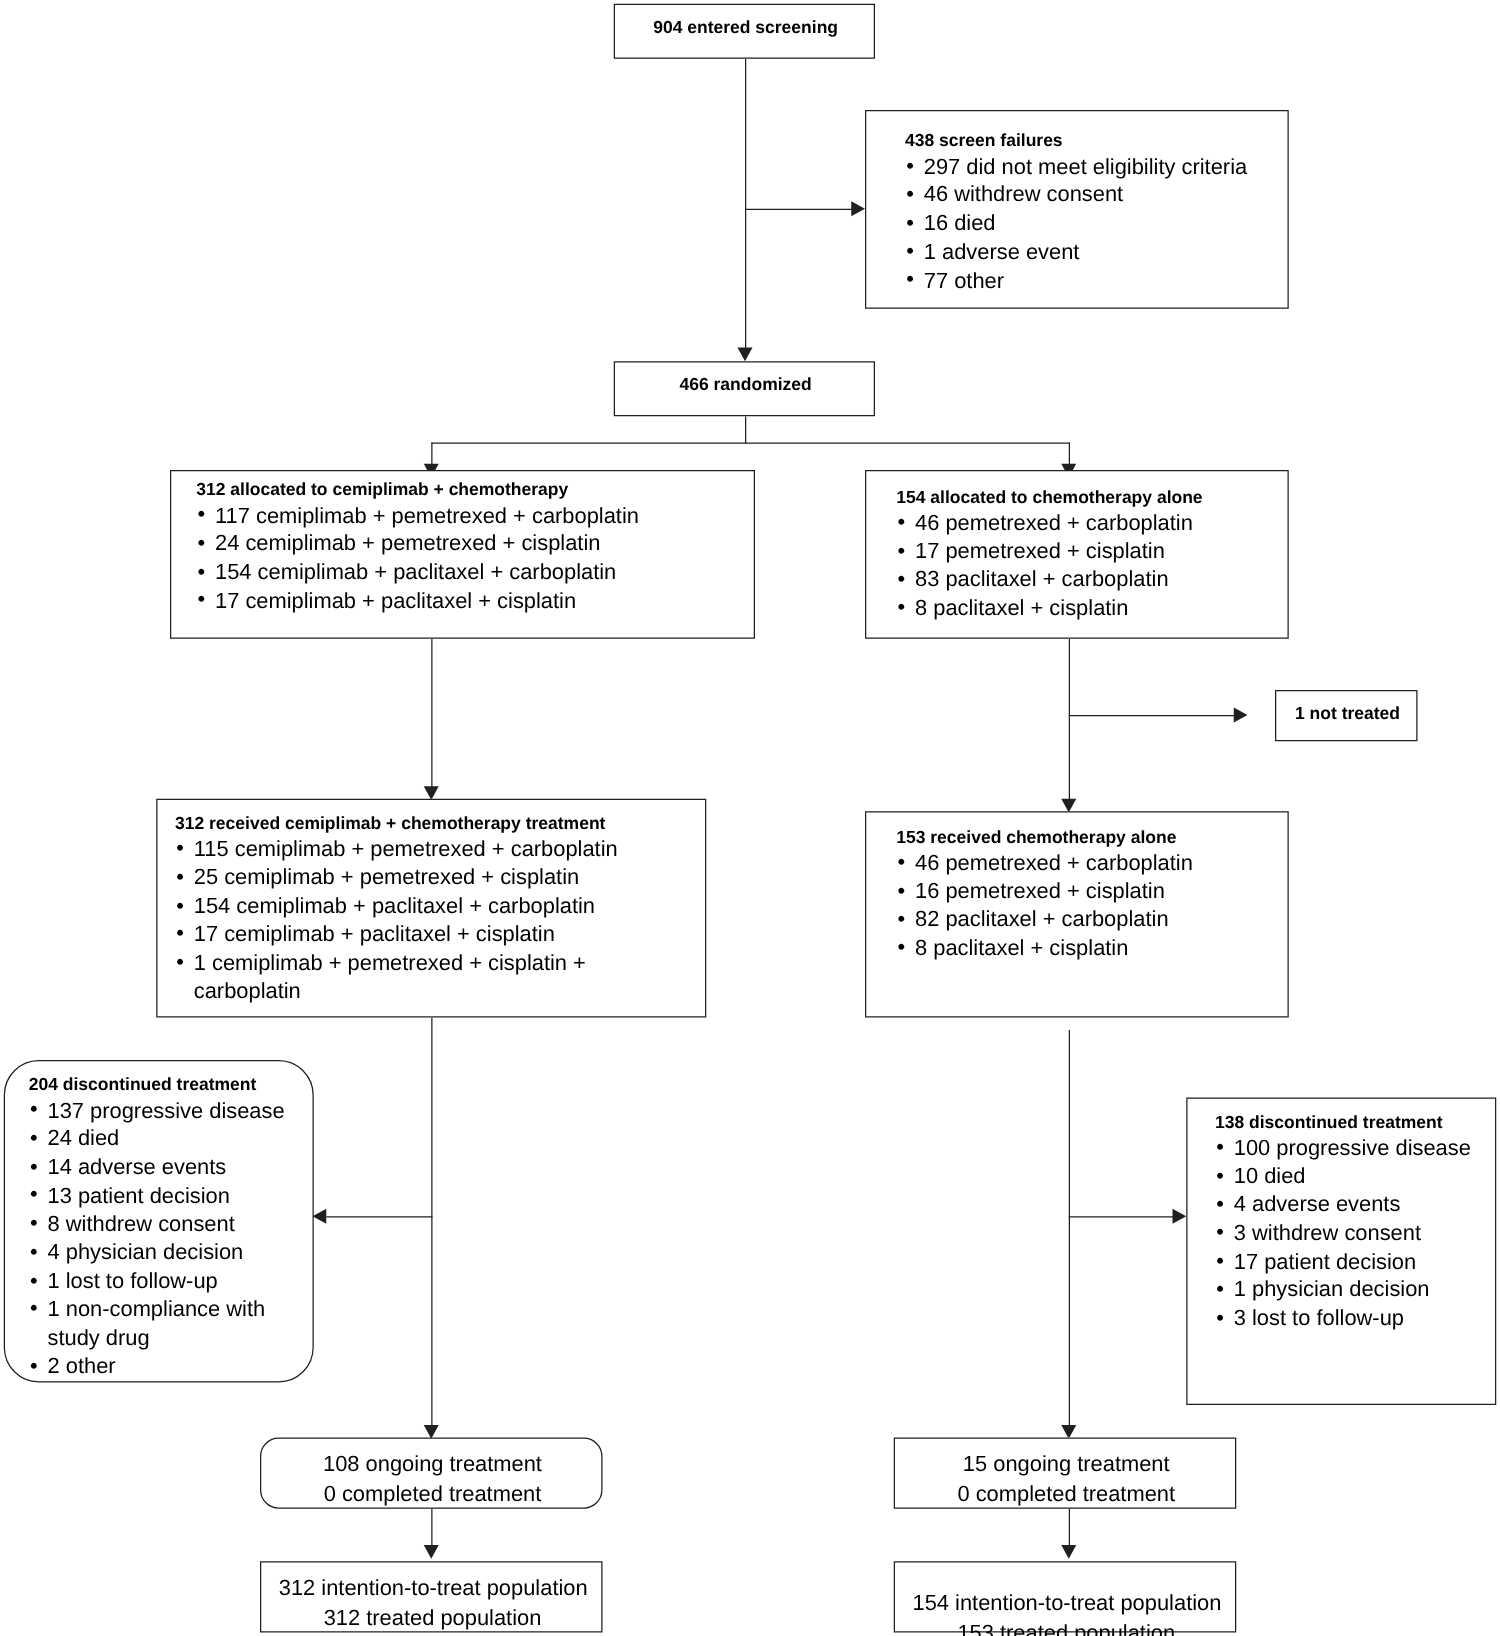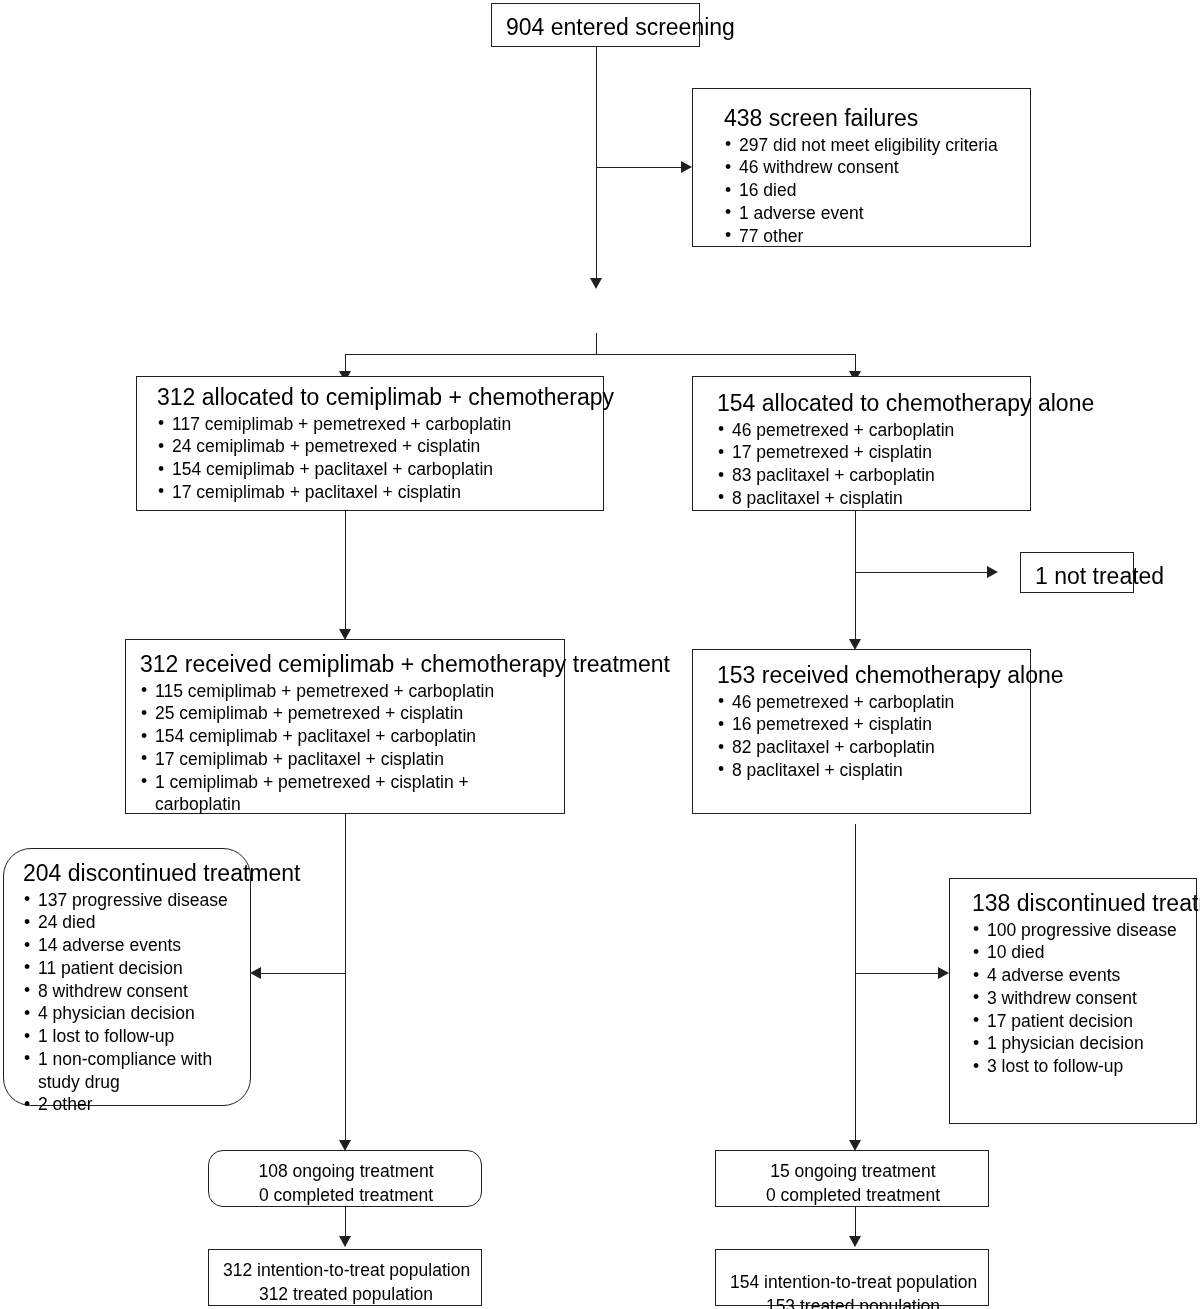--- a/index.html
+++ b/index.html
@@ -24,9 +24,10 @@
     padding: 8px 12px 9px 14px;
   }
   .node .title {
-    font-size: 23px;
+    font-size: 14px;
     line-height: 1.33;
     white-space: nowrap;
+    font-weight: bold;
   }
   .node ul {
     margin: 0;

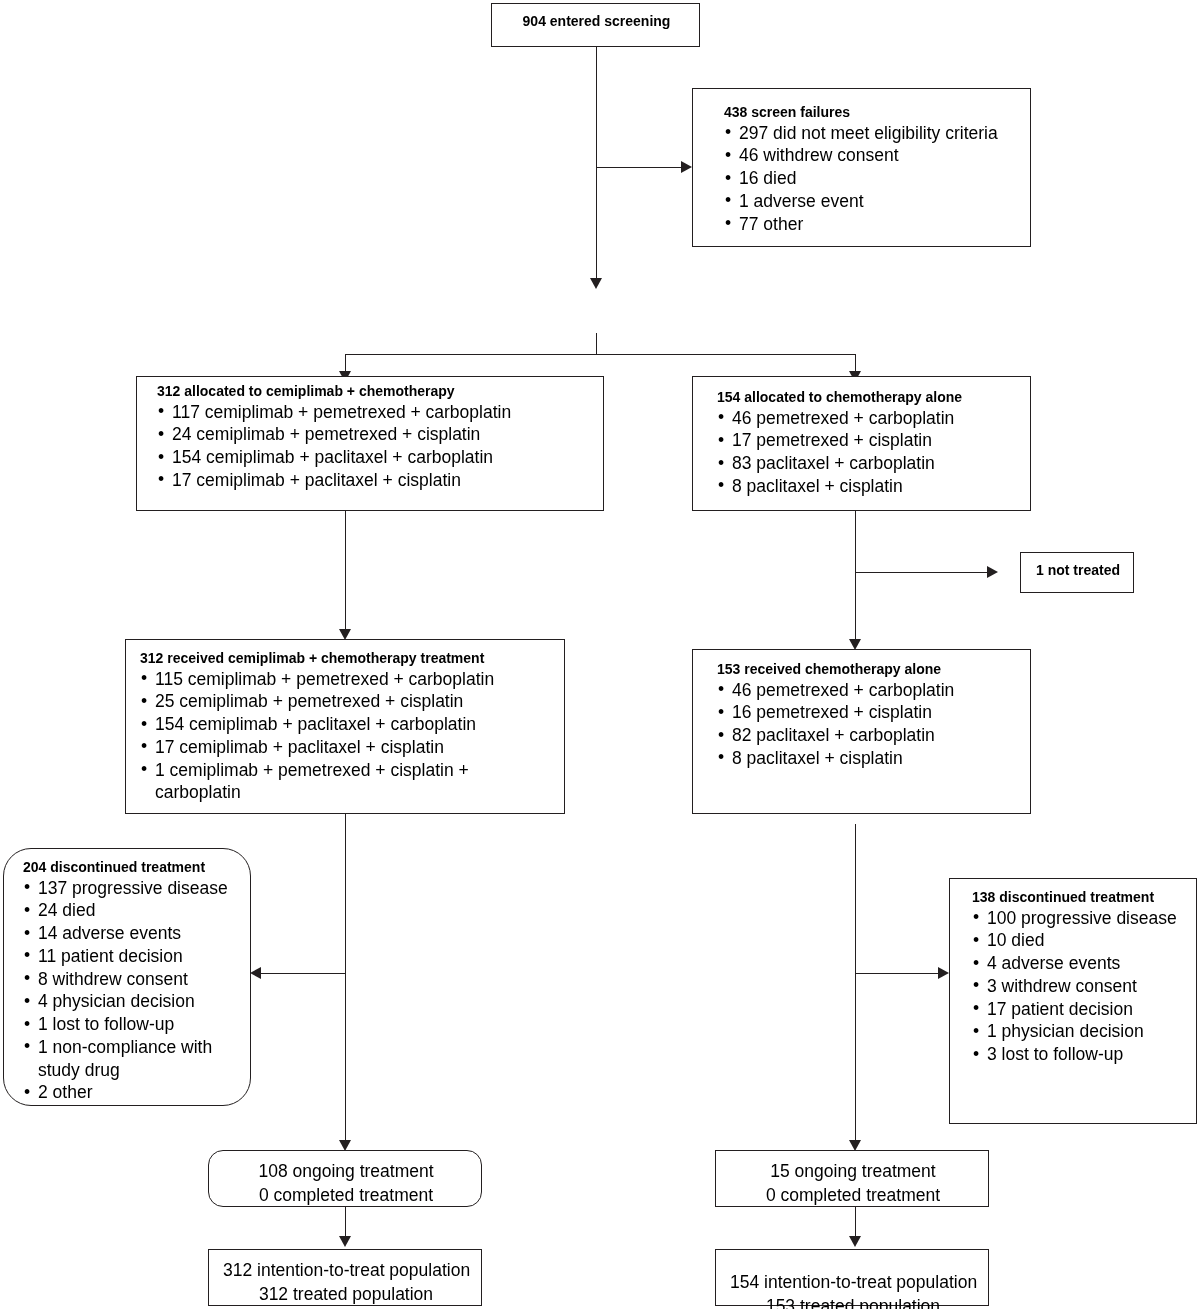--- a/index.html
+++ b/index.html
@@ -152,6 +152,9 @@
     </ul>
   </div>
 
+  <div class="node center" style="left:491px; top:289px; width:209px; height:44px;">
+    <div class="title">466 randomized</div>
+  </div>
 
   <div class="node" style="left:125px; top:376px; width:468px; height:135px; padding-top:5px; padding-left:20px;margin-left:11px;">
     <div class="title">312 allocated to cemiplimab + chemotherapy</div>

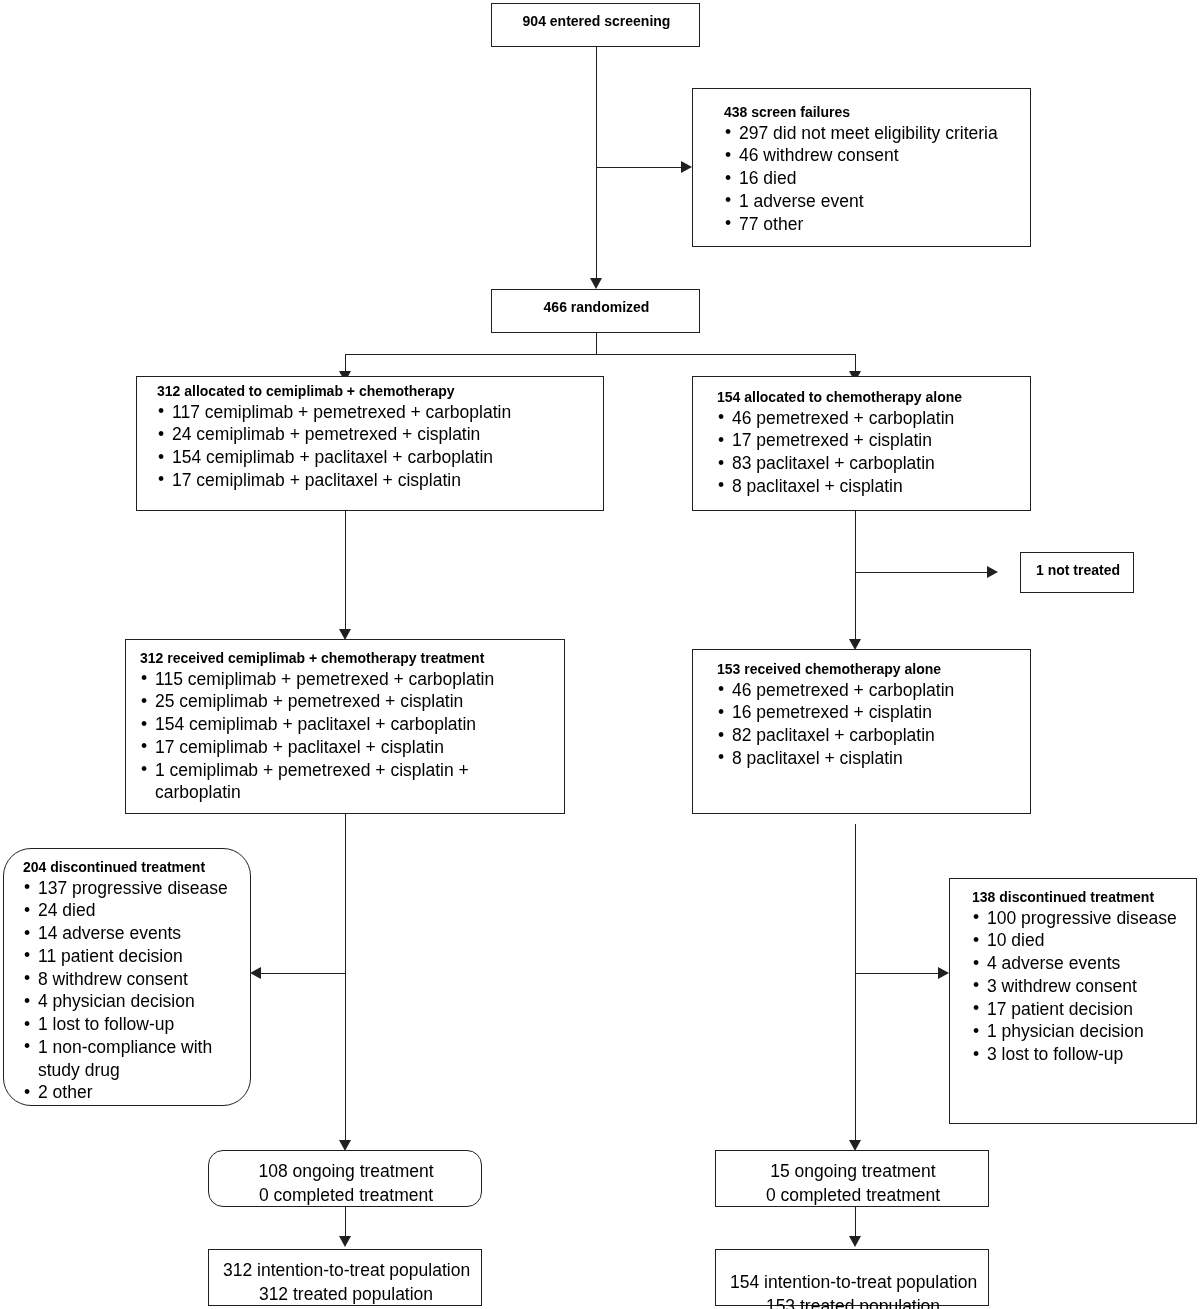--- a/index.html
+++ b/index.html
@@ -207,7 +207,7 @@
       <li>137 progressive disease</li>
       <li>24 died</li>
       <li>14 adverse events</li>
-      <li>11 patient decision</li>
+      <li>13 patient decision</li>
       <li>8 withdrew consent</li>
       <li>4 physician decision</li>
       <li>1 lost to follow-up</li>

